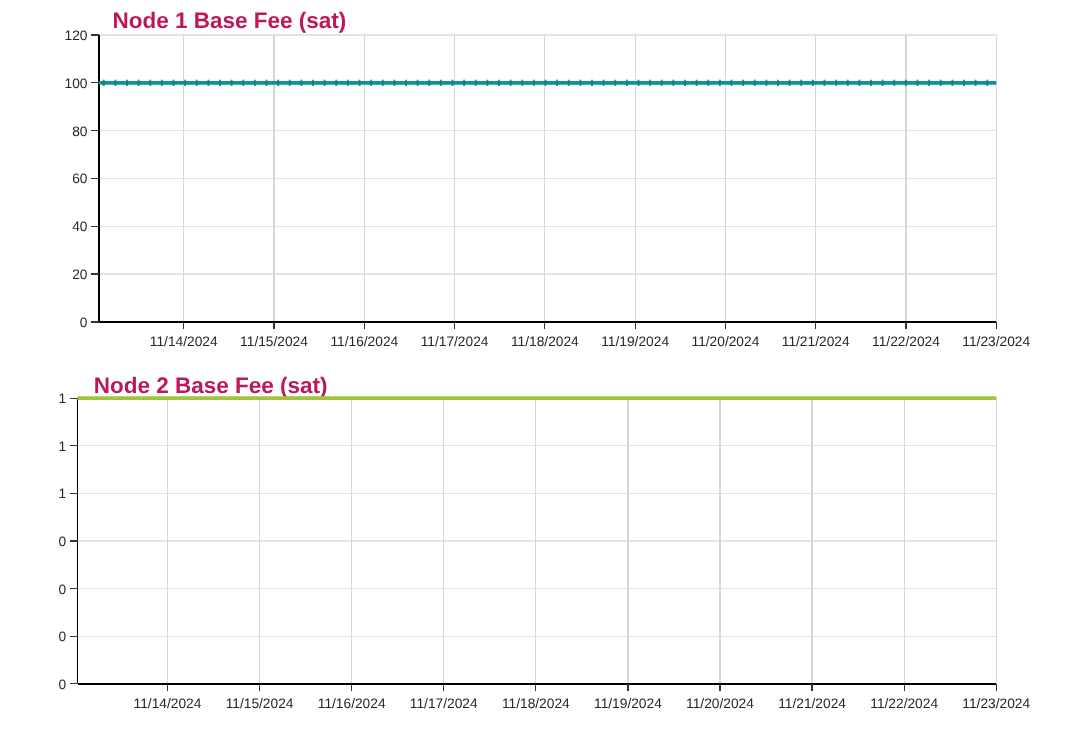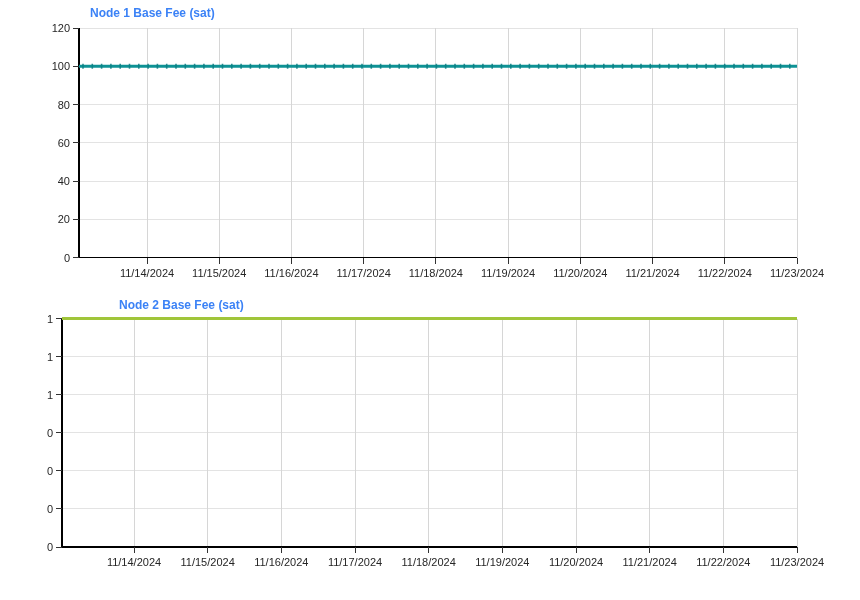--- a/index.html
+++ b/index.html
@@ -22,9 +22,9 @@
   }
   .chart-title {
     position: absolute;
-    font-size: 12px;
+    font-size: 18px;
     font-weight: bold;
-    color: #3b82f6;
+    color: #be185d;
     white-space: nowrap;
   }
   #chart1 { top: 0; height: 290px; }

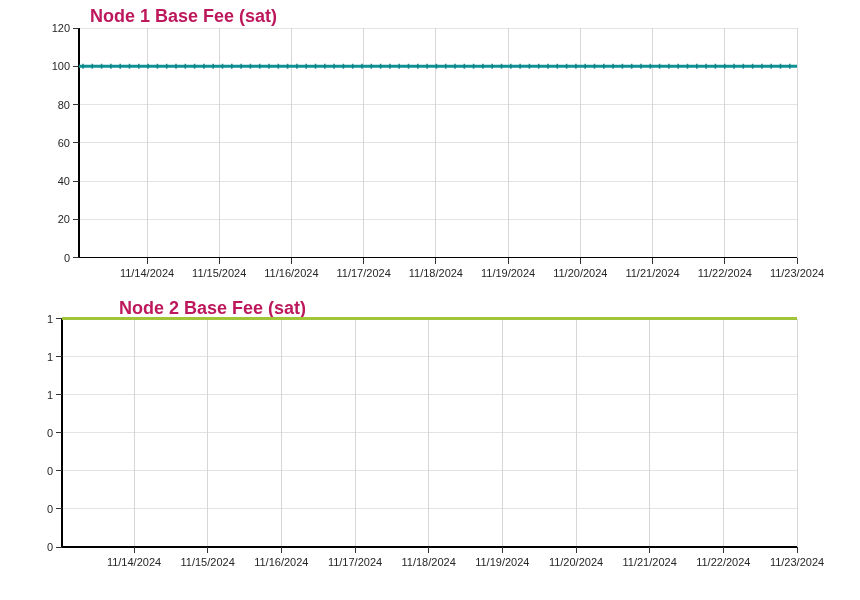--- a/index.html
+++ b/index.html
@@ -30,7 +30,7 @@
   #chart1 { top: 0; height: 290px; }
   #chart2 { top: 290px; height: 310px; }
   #chart1 .chart-title { left: 90px; top: 6px; }
-  #chart2 .chart-title { left: 75px; top: 8px; margin-left: 44px; }
+  #chart2 .chart-title { left: 75px; top: 8px; }
   svg { position: absolute; left: 0; top: 0; }
   svg text {
     font-family: "Liberation Sans", sans-serif;

